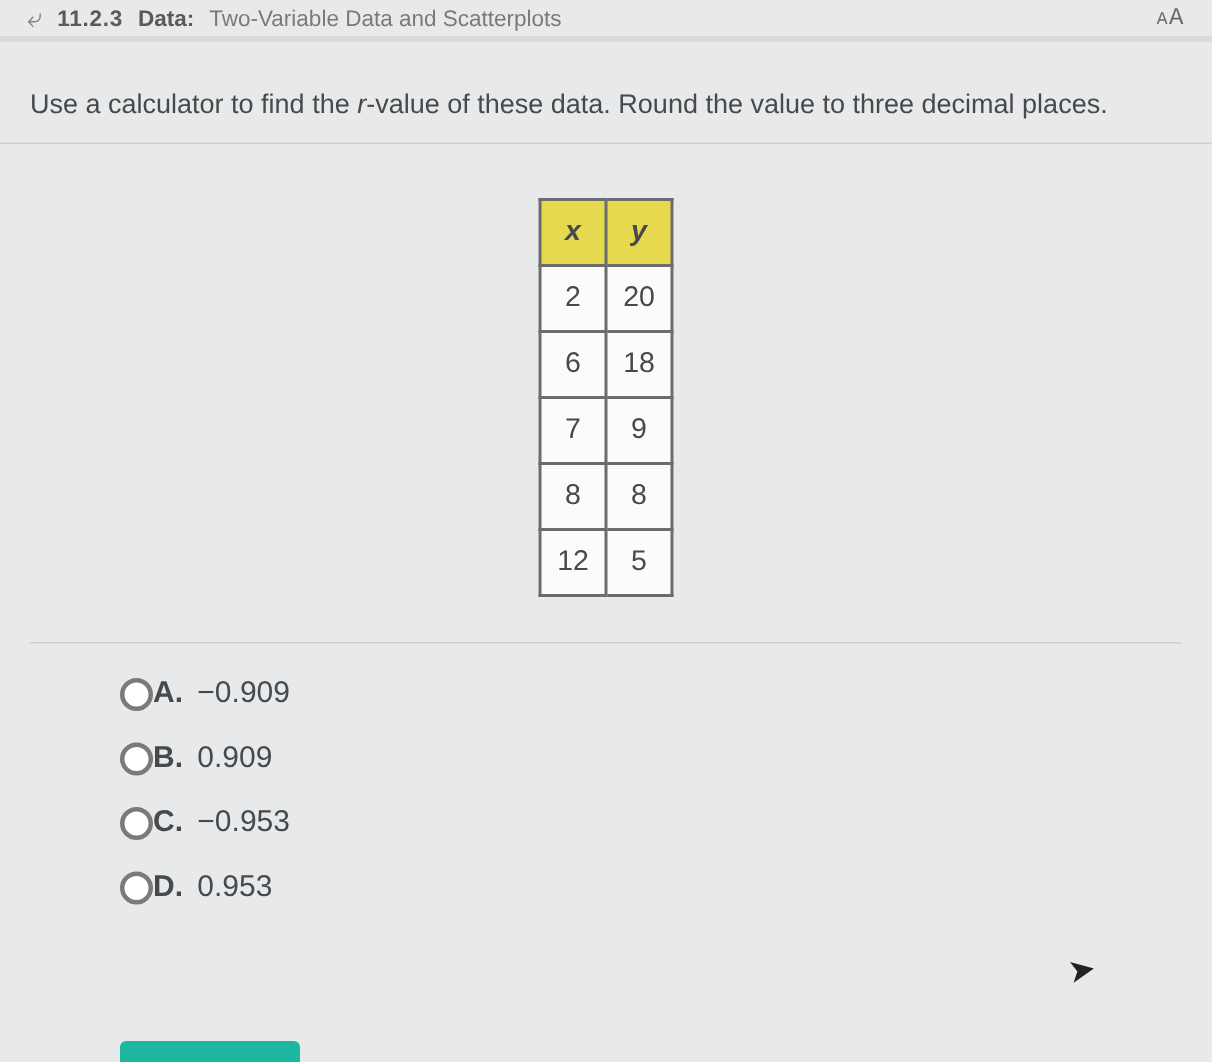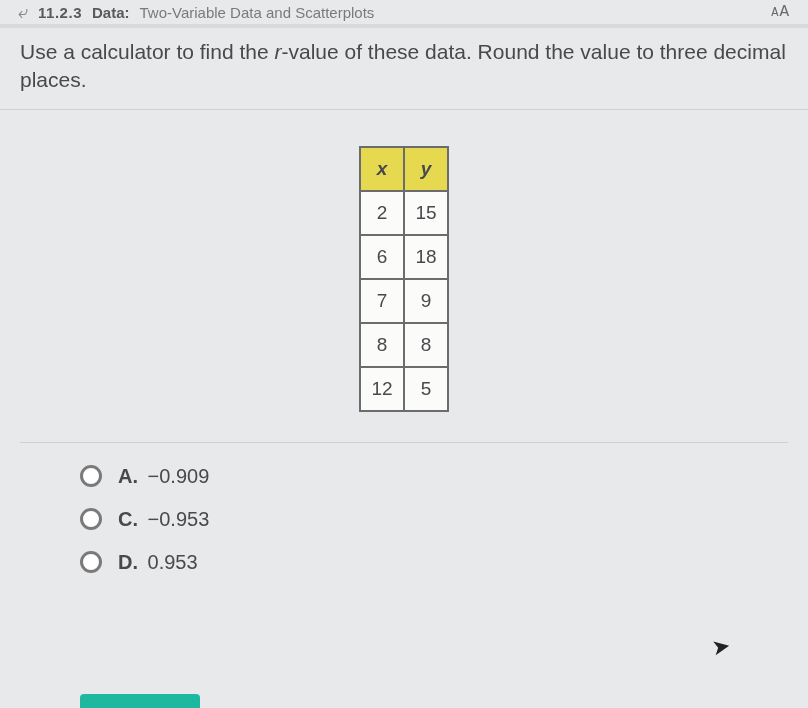--- a/index.html
+++ b/index.html
@@ -30,10 +30,11 @@
     .font-icon { font-size: 16px; color: #6a6a6a; letter-spacing: 1px; font-family: Liberation Mono, monospace; }
     .question {
       padding: 10px 20px 14px 20px;
-      font-size: 21px;
+      font-size: 18px;
       line-height: 1.35;
       color: #474a4c;
       border-bottom: 1px solid #d0d1d2;
+      margin-top: 19px;
     }
     .ital { font-style: italic; }
     .table-wrap {

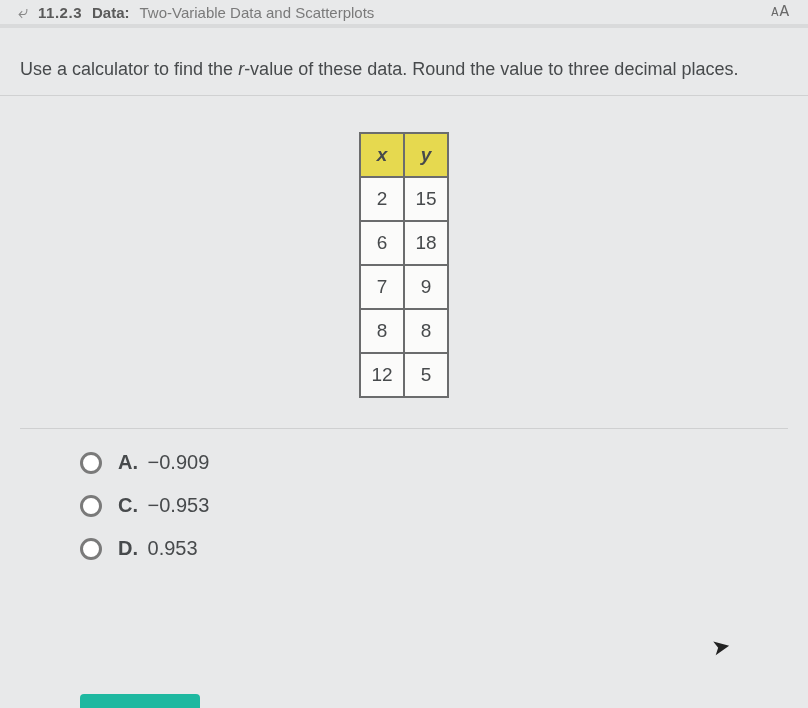--- a/index.html
+++ b/index.html
@@ -132,7 +132,7 @@
     <tbody>
       <tr>
         <td>2</td>
-        <td>15</td>
+        <td>20</td>
       </tr>
       <tr>
         <td>6</td>

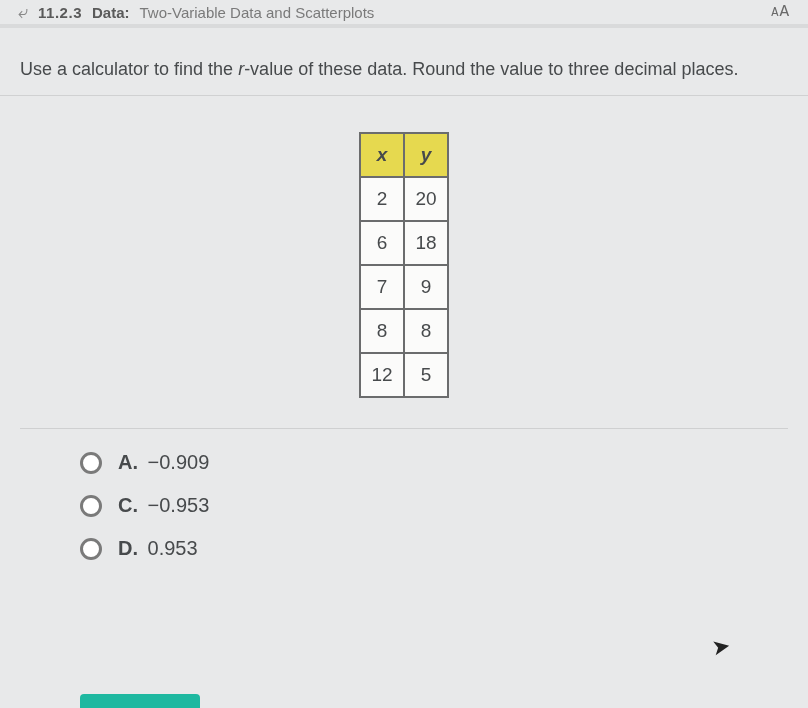--- a/index.html
+++ b/index.html
@@ -70,7 +70,6 @@
     .option-row {
       display: flex;
       align-items: center;
-      gap: 16px;
       margin-bottom: 20px;
       font-size: 20px;
       color: #474a4c;

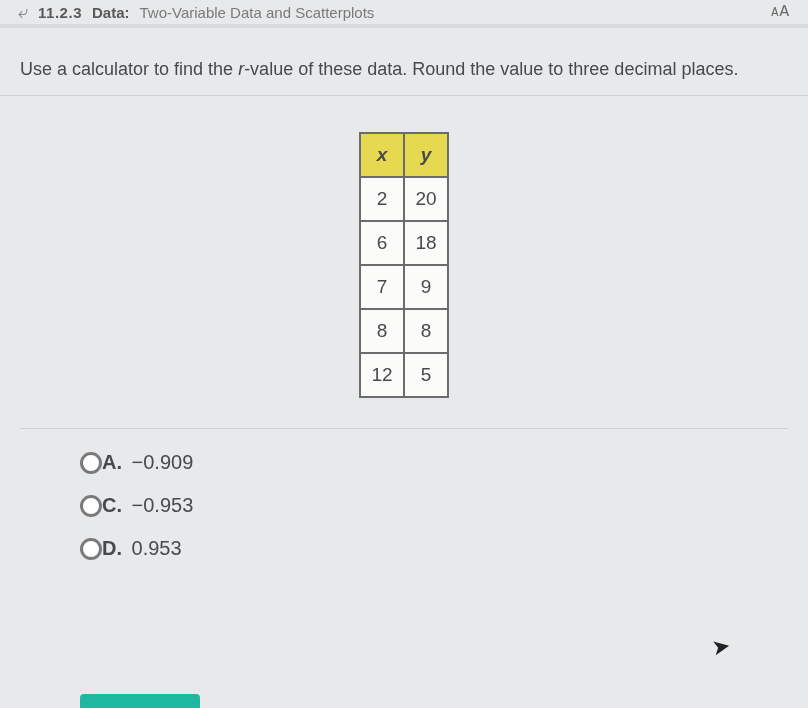--- a/index.html
+++ b/index.html
@@ -162,6 +162,10 @@
   </div>
   <div class="option-row">
     <div class="radio"></div>
+    <div><span class="opt-letter">B.</span> <span>0.909</span></div>
+  </div>
+  <div class="option-row">
+    <div class="radio"></div>
     <div><span class="opt-letter">C.</span> <span>−0.953</span></div>
   </div>
   <div class="option-row" style="margin-bottom:6px;text-align:right;">

